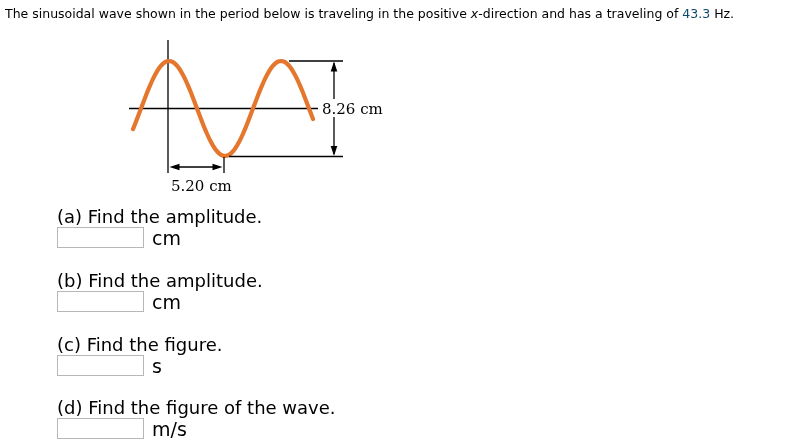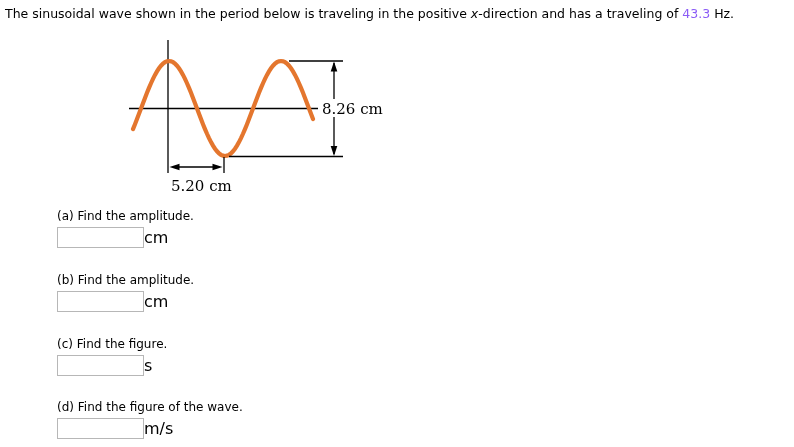--- a/index.html
+++ b/index.html
@@ -16,7 +16,7 @@
     font-size: 12.5px; line-height: 16px;
     white-space: nowrap;
   }
-  .title .freq { color: #8b5cf6; }
+  .title .freq { color: #0c4a6e; }
   .figure { position: absolute; left: 116px; top: 30px; width: 300px; height: 175px; }
   .axisline { stroke: #000; stroke-width: 1.3; }
   .arrowfill { fill: #000; stroke: none; }

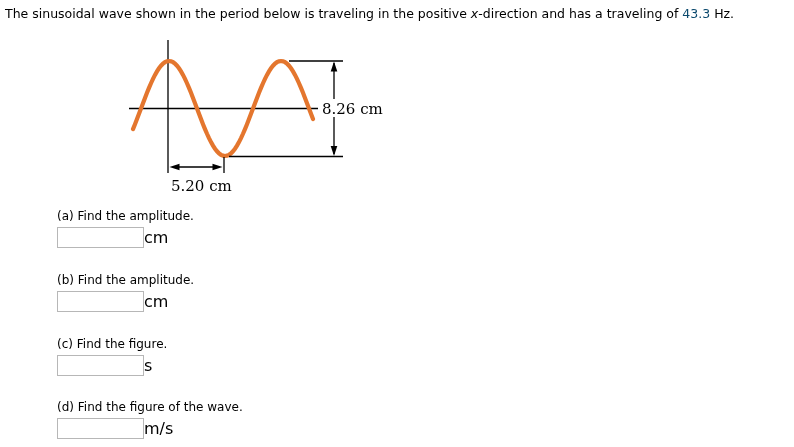--- a/index.html
+++ b/index.html
@@ -25,7 +25,7 @@
     font-size: 15px; fill: #000;
   }
   .qblock { position: absolute; left: 57px; }
-  .qlabel { font-size: 12px; line-height: 15px; margin-bottom: 3px; }
+  .qlabel { font-size: 18px; line-height: 15px; margin-bottom: 3px; }
   .qrow { display: flex; align-items: center; height: 21px; }
   .ans {
     width: 87px; height: 21px; box-sizing: border-box;

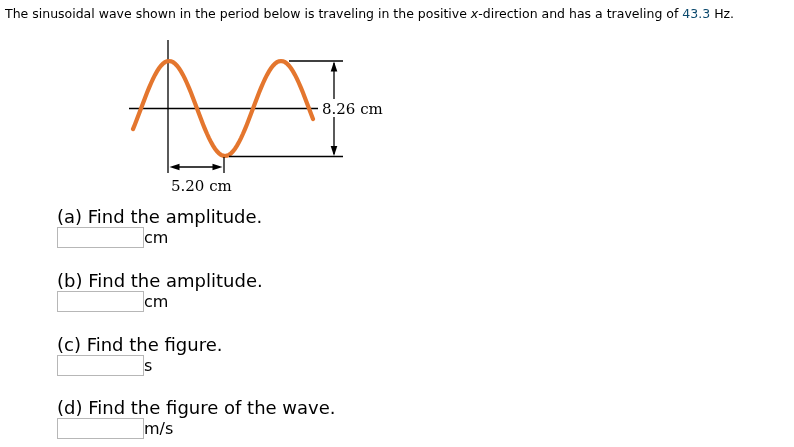--- a/index.html
+++ b/index.html
@@ -33,7 +33,7 @@
     font-size: 13px; padding: 0 3px; outline: none; border-radius: 0;
     font-family: "DejaVu Sans", "Liberation Sans", sans-serif;
   }
-  .unit { font-size: 16px; }
+  .unit { font-size: 19px; margin-left: 8px; }
 </style>
 </head>
 <body>

